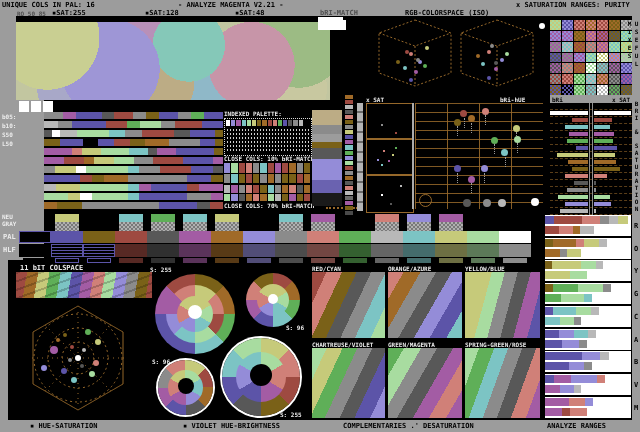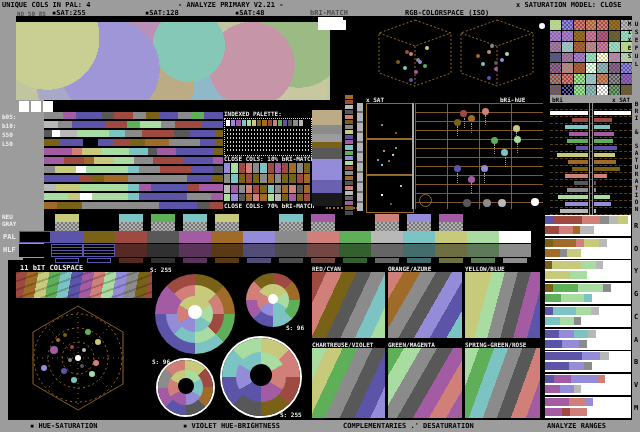--- a/index.html
+++ b/index.html
@@ -29,7 +29,7 @@
   <div class="abs gray" style="left:0;top:260px;width:8px;height:160px;"></div>
   <div class="abs gray" style="left:0;top:420px;width:640px;height:12px;"></div>
 
-  <span class="abs t" style="left:2px;top:1px;">UNIQUE COLS IN PAL: 4</span>
+  <span class="abs t" style="left:2px;top:1px;">UNIQUE COLS IN PAL: 16</span>
   <span class="abs t" style="left:178px;top:1px;">- ANALYZE PRIMARY V2.21 -</span>
   <span class="abs t" style="left:516px;top:1px;">x SATURATION MODEL: CLOSE</span>
 

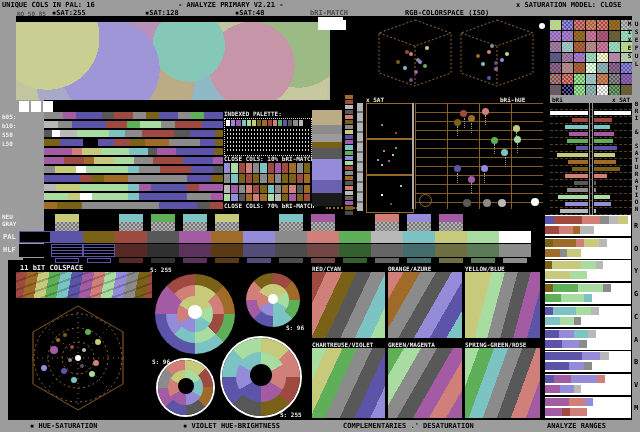--- a/index.html
+++ b/index.html
@@ -30,7 +30,7 @@
   <div class="abs gray" style="left:0;top:420px;width:640px;height:12px;"></div>
 
   <span class="abs t" style="left:2px;top:1px;">UNIQUE COLS IN PAL: 16</span>
-  <span class="abs t" style="left:178px;top:1px;">- ANALYZE PRIMARY V2.21 -</span>
+  <span class="abs t" style="left:178px;top:1px;">- ANALYZE MAGENTA V2.21 -</span>
   <span class="abs t" style="left:516px;top:1px;">x SATURATION MODEL: CLOSE</span>
 
   <span class="abs t t6 td" style="left:17px;top:10px;">RO 50 85</span>

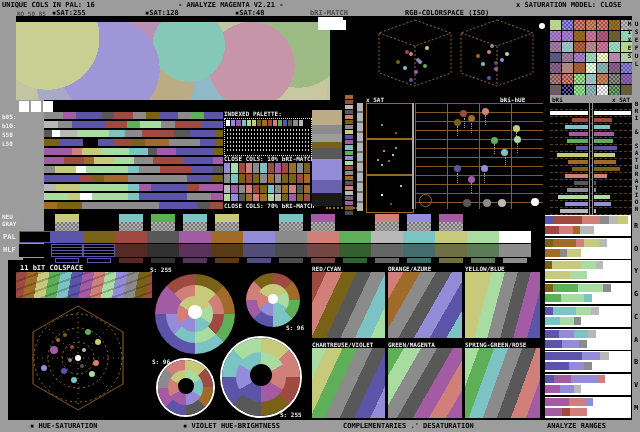--- a/index.html
+++ b/index.html
@@ -31,7 +31,7 @@
 
   <span class="abs t" style="left:2px;top:1px;">UNIQUE COLS IN PAL: 16</span>
   <span class="abs t" style="left:178px;top:1px;">- ANALYZE MAGENTA V2.21 -</span>
-  <span class="abs t" style="left:516px;top:1px;">x SATURATION MODEL: CLOSE</span>
+  <span class="abs t" style="left:516px;top:1px;">x SATURATION RANGES: PURITY</span>
 
   <span class="abs t t6 td" style="left:17px;top:10px;">RO 50 85</span>
   <span class="abs t" style="left:52px;top:9px;">▪SAT:255</span>

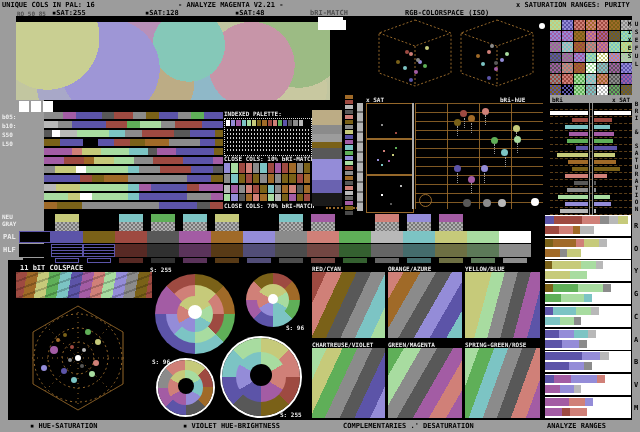--- a/index.html
+++ b/index.html
@@ -37,7 +37,7 @@
   <span class="abs t" style="left:52px;top:9px;">▪SAT:255</span>
   <span class="abs t" style="left:145px;top:9px;">▪SAT:128</span>
   <span class="abs t" style="left:235px;top:9px;">▪SAT:48</span>
-  <span class="abs t td" style="left:310px;top:9px;">bRI-MATCH</span>
+  <span class="abs t td" style="left:320px;top:9px;">bRI-MATCH</span>
   <span class="abs t" style="left:405px;top:9px;">RGB-COLORSPACE (ISO)</span>
 
   <div class="abs" id="blob" style="left: 16px; top: 22px; width: 314px; height: 78px; background: radial-gradient(circle at 10% 20%, rgb(201, 207, 146) 0px, rgb(201, 207, 146) 18%, transparent 18%), radial-gradient(circle at 30% 60%, rgb(158, 150, 214) 0px, rgb(158, 150, 214) 22%, transparent 22%), radial-gradient(circle at 55% 30%, rgb(133, 200, 184) 0px, rgb(133, 200, 184) 20%, transparent 20%), radial-gradient(circle at 75% 55%, rgb(199, 149, 168) 0px, rgb(199, 149, 168) 18%, transparent 18%), radial-gradient(circle at 90% 25%, rgb(156, 187, 132) 0px, rgb(156, 187, 132) 16%, transparent 16%), radial-gradient(circle at 45% 80%, rgb(188, 172, 133) 0px, rgb(188, 172, 133) 20%, transparent 20%), radial-gradient(circle at 20% 85%, rgb(168, 168, 200) 0px, rgb(168, 168, 200) 16%, transparent 16%), radial-gradient(circle at 65% 75%, rgb(143, 184, 200) 0px, rgb(143, 184, 200) 18%, transparent 18%), radial-gradient(circle at 85% 85%, rgb(200, 200, 160) 0px, rgb(200, 200, 160) 16%, transparent 16%), radial-gradient(circle at 40% 15%, rgb(184, 144, 184) 0px, rgb(184, 144, 184) 15%, transparent 15%), rgb(194, 198, 160);"></div>

